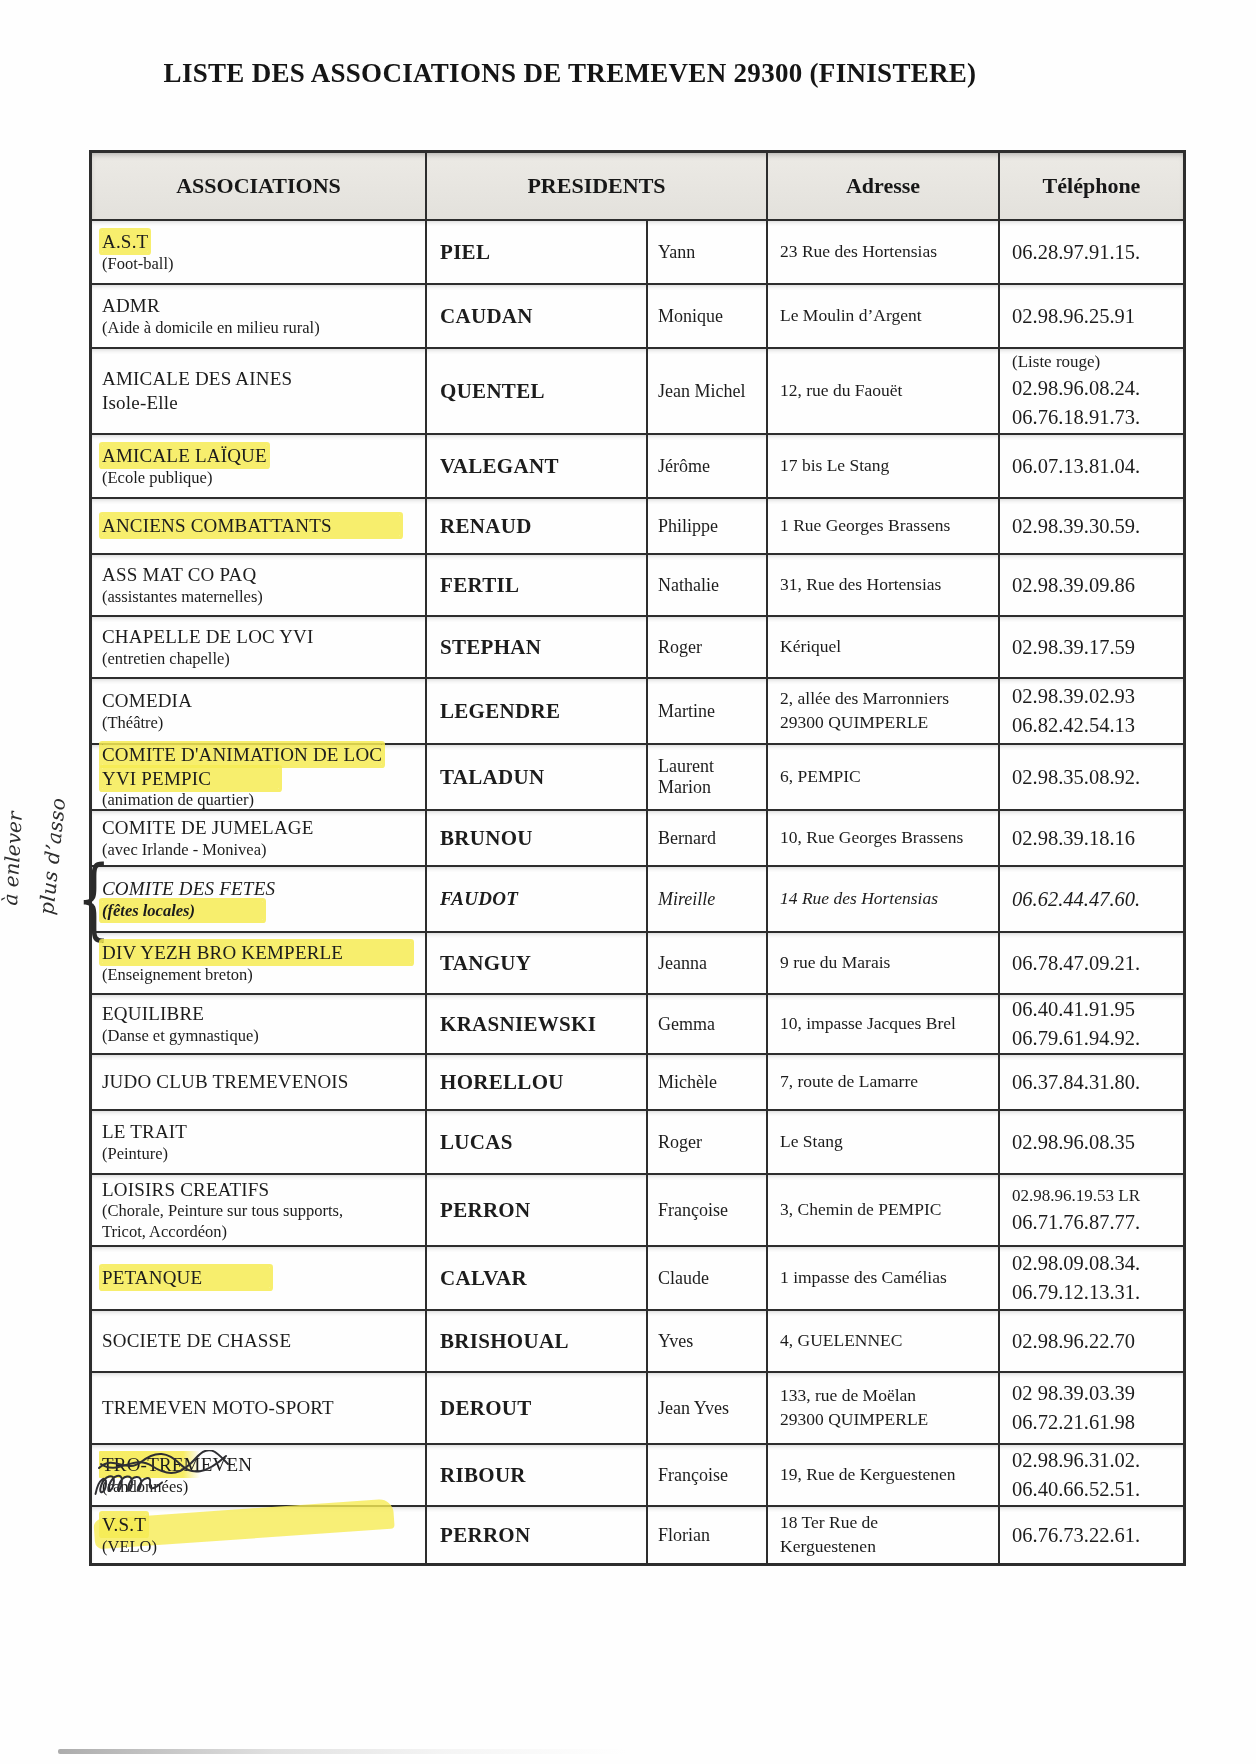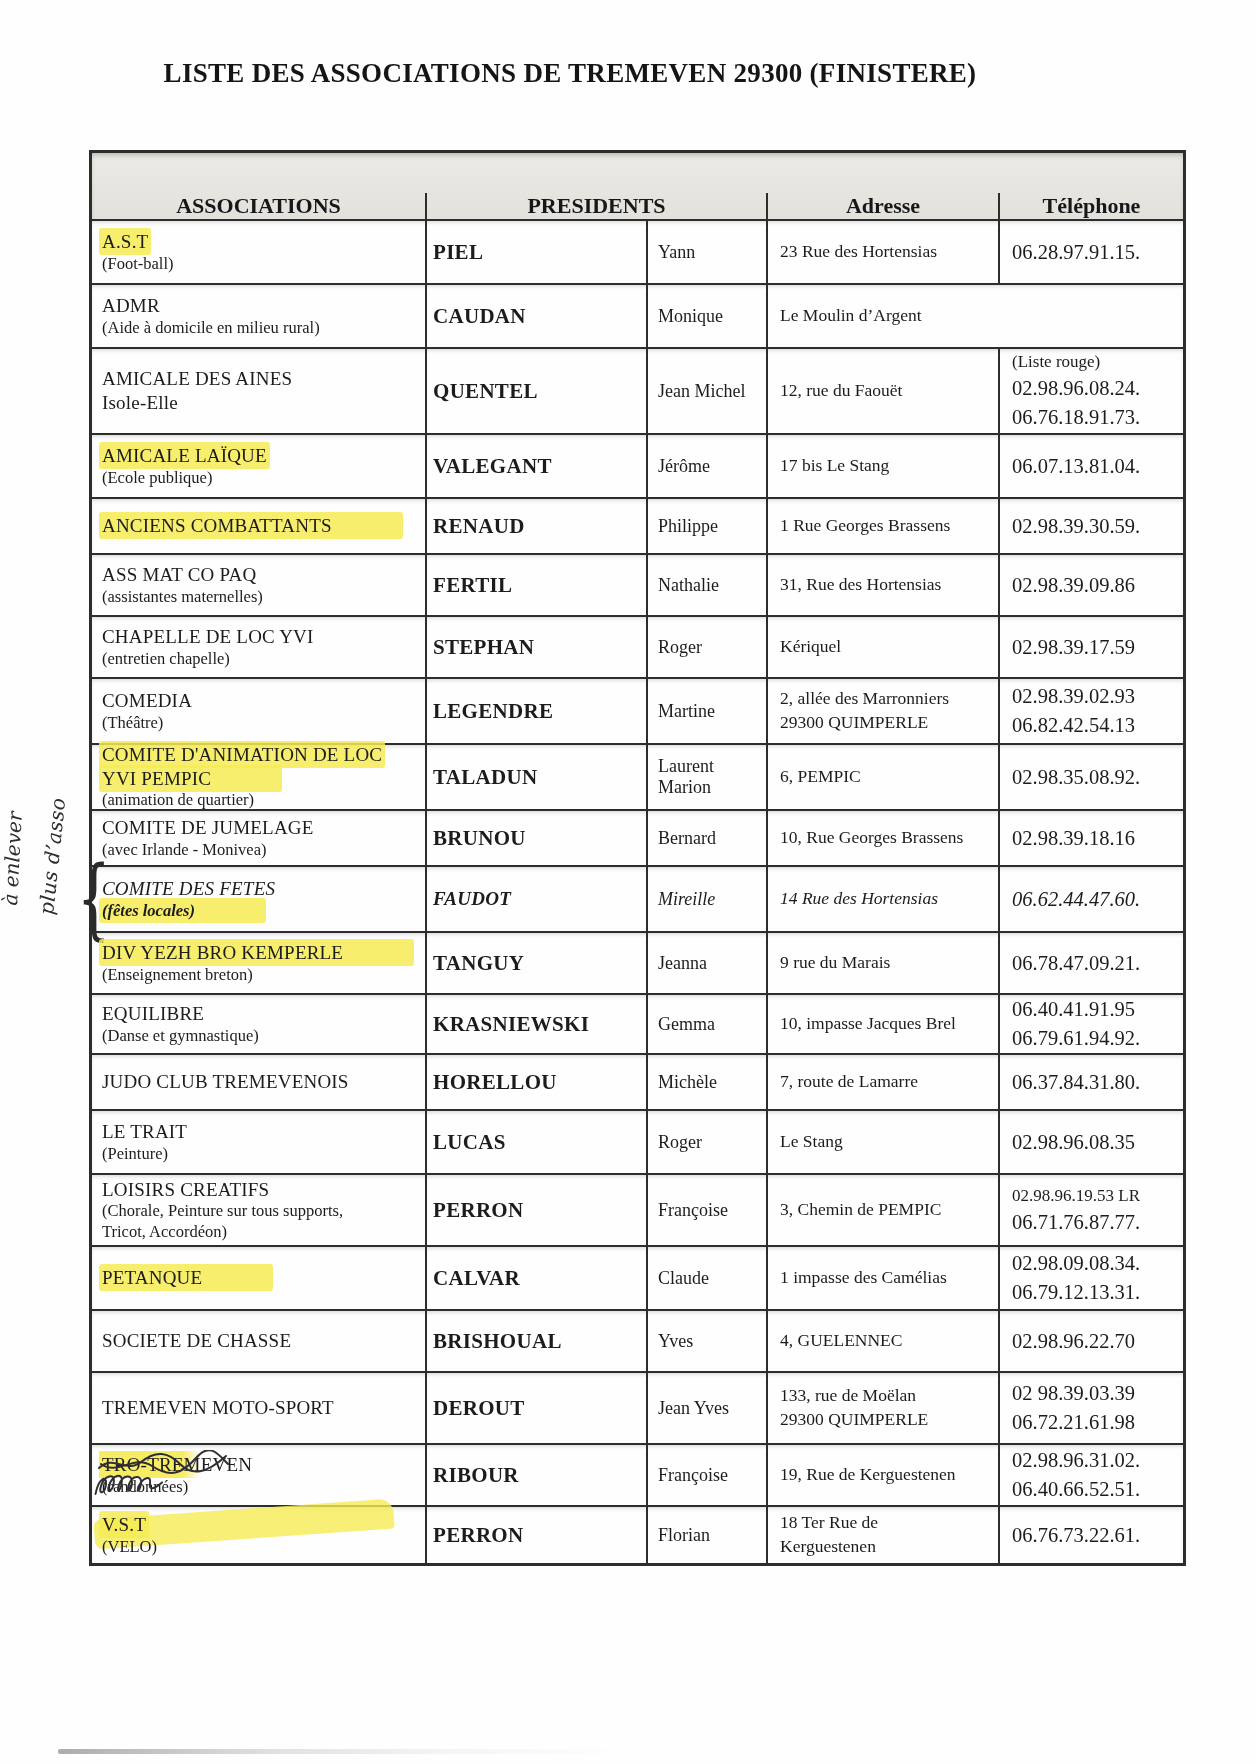--- a/index.html
+++ b/index.html
@@ -21,7 +21,7 @@
     border:3px solid #2d2d2d; background:#fefefe;
   }
   .thead { display:flex; height:66px; background:linear-gradient(180deg,#eceae5,#e3e1dc);
-    box-shadow:inset 0 4px 6px -3px rgba(40,40,40,.35);align-items:flex-end; }
+    box-shadow:inset 0 4px 6px -3px rgba(40,40,40,.35); }
   .thead .hcell {
     display:flex; align-items:center; justify-content:center;
     font-weight:bold; font-size:22px; border-left:2px solid #2d2d2d; color:#171717;

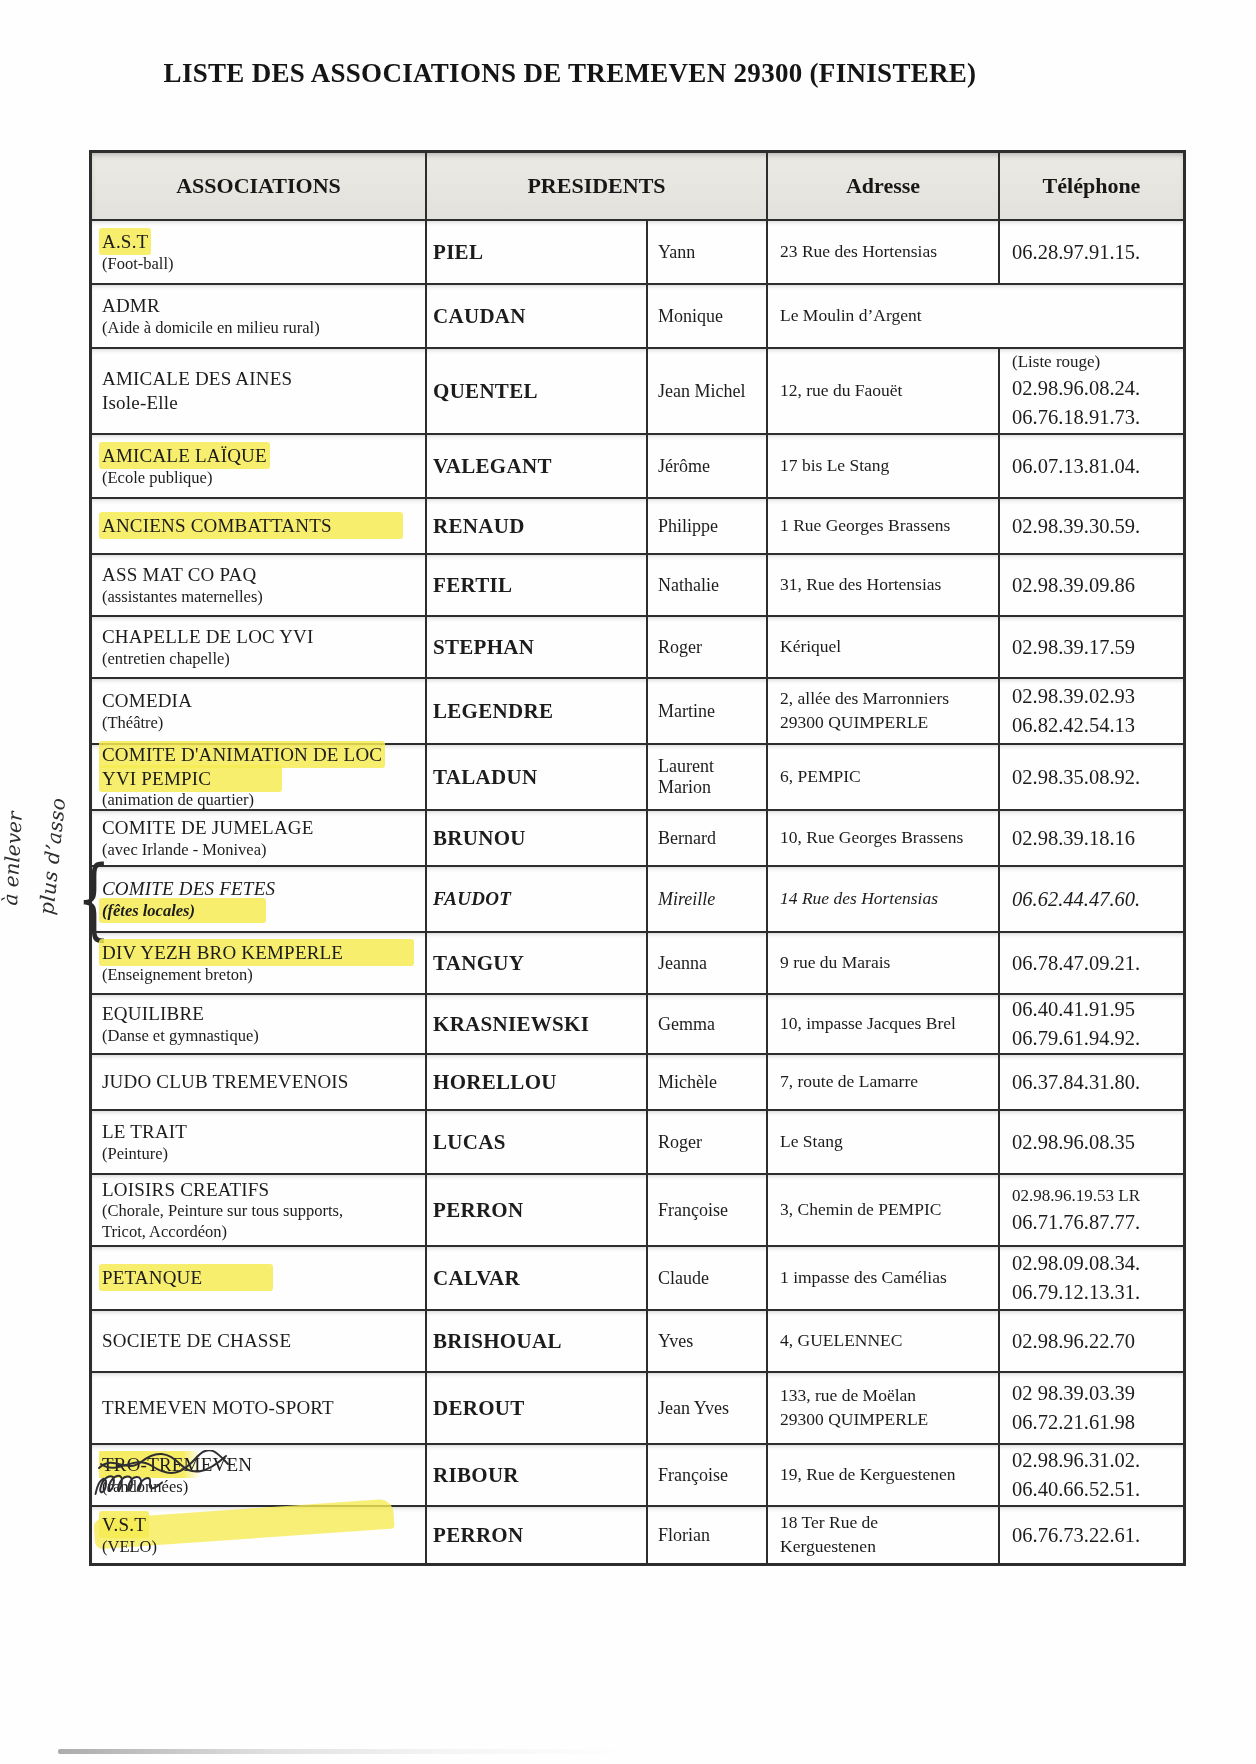--- a/index.html
+++ b/index.html
@@ -37,7 +37,7 @@
   .cell { border-left:2px solid #2d2d2d; display:flex; flex-direction:column; justify-content:center; }
   .cell:first-child { border-left:none; }
   .c-assoc { width:333px; padding:4px 6px 4px 10px; position:relative; }
-  .c-pres  { width:221px; padding-left:6px; font-weight:bold; font-size:21px; letter-spacing:.3px; }
+  .c-pres  { width:221px; padding-left:13px; font-weight:bold; font-size:21px; letter-spacing:.3px; }
   .c-first { width:120px; padding-left:10px; font-size:18px; }
   .c-addr  { width:232px; padding-left:12px; font-size:17.5px; line-height:1.35; }
   .c-phone { width:185px; padding-left:12px; font-size:20.5px; line-height:1.4; }

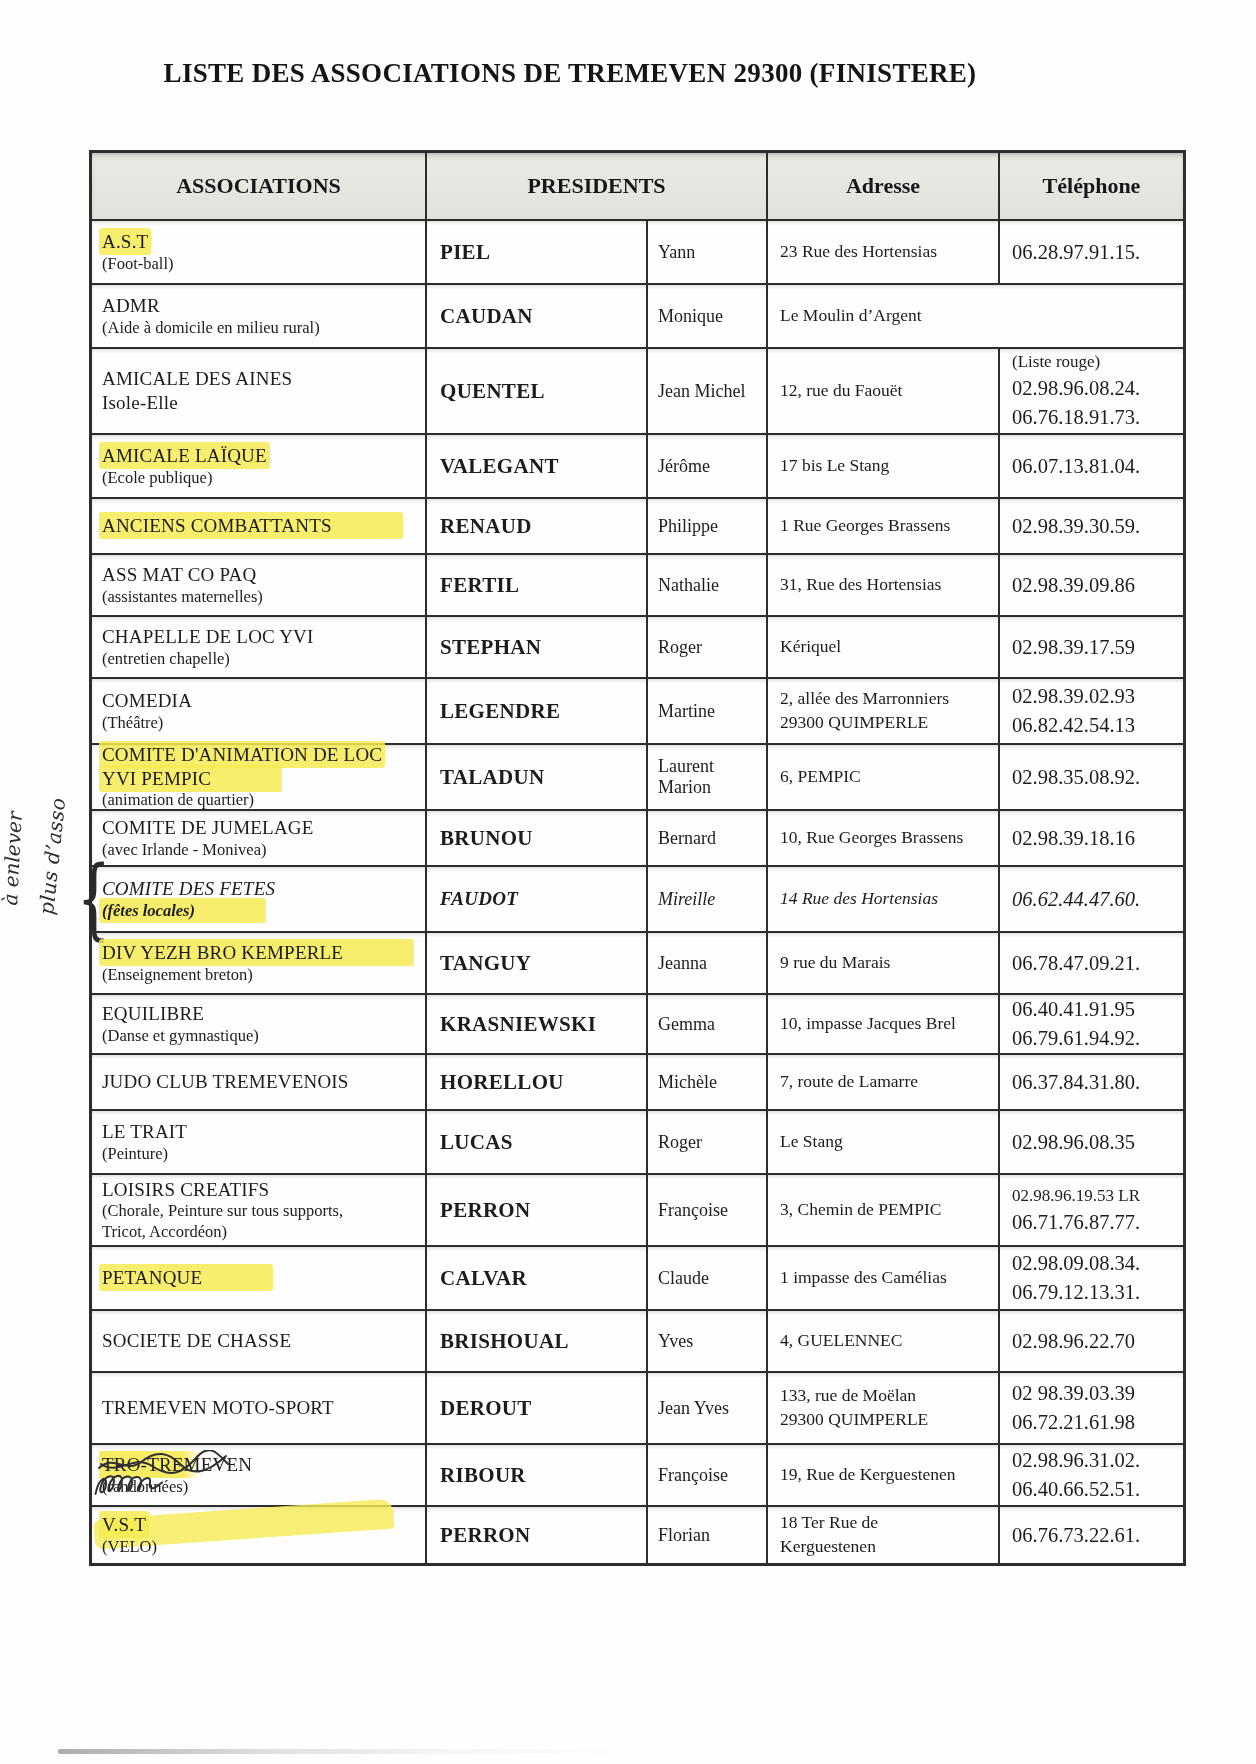--- a/index.html
+++ b/index.html
@@ -134,6 +134,9 @@
     <div class="cell c-addr">
           <div>Le Moulin d’Argent</div>
         </div>
+    <div class="cell c-phone">
+          <div class="pline">02.98.96.25.91</div>
+        </div>
   </div>
       <div class="trow" style="height: 86px;">
     <div class="cell c-assoc">

